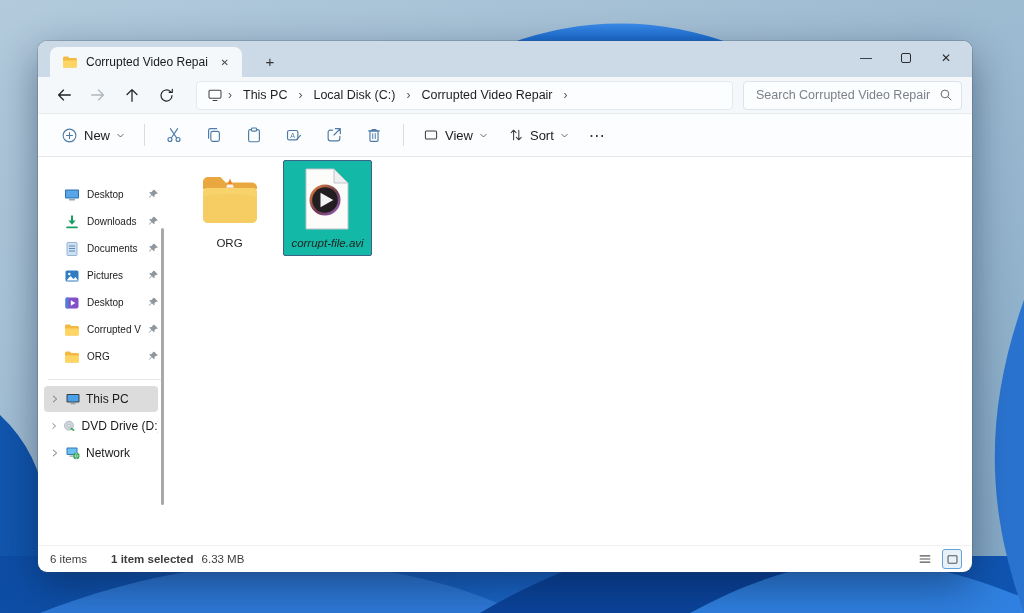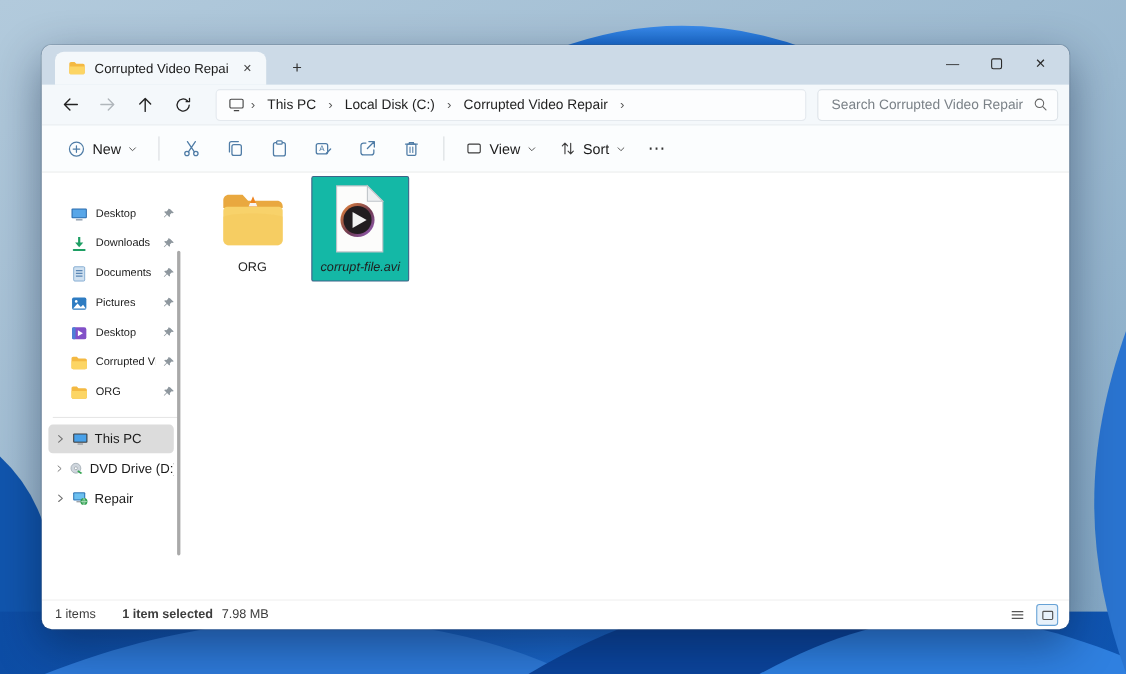--- a/index.html
+++ b/index.html
@@ -385,7 +385,7 @@
             <circle cx="11.3" cy="11" r="3.2" fill="#2f9e4f"></circle>
             <path d="M8.4 11h5.8M11.3 8c1.3 1.9 1.3 4.1 0 6-1.3-1.9-1.3-4.1 0-6z" stroke="#d8f3e0" stroke-width="0.55" fill="none"></path>
           </svg>
-        <span class="tree-label">Repair</span>
+        <span class="tree-label">Network</span>
       </div>
 
       <div class="side-scrollbar"></div>

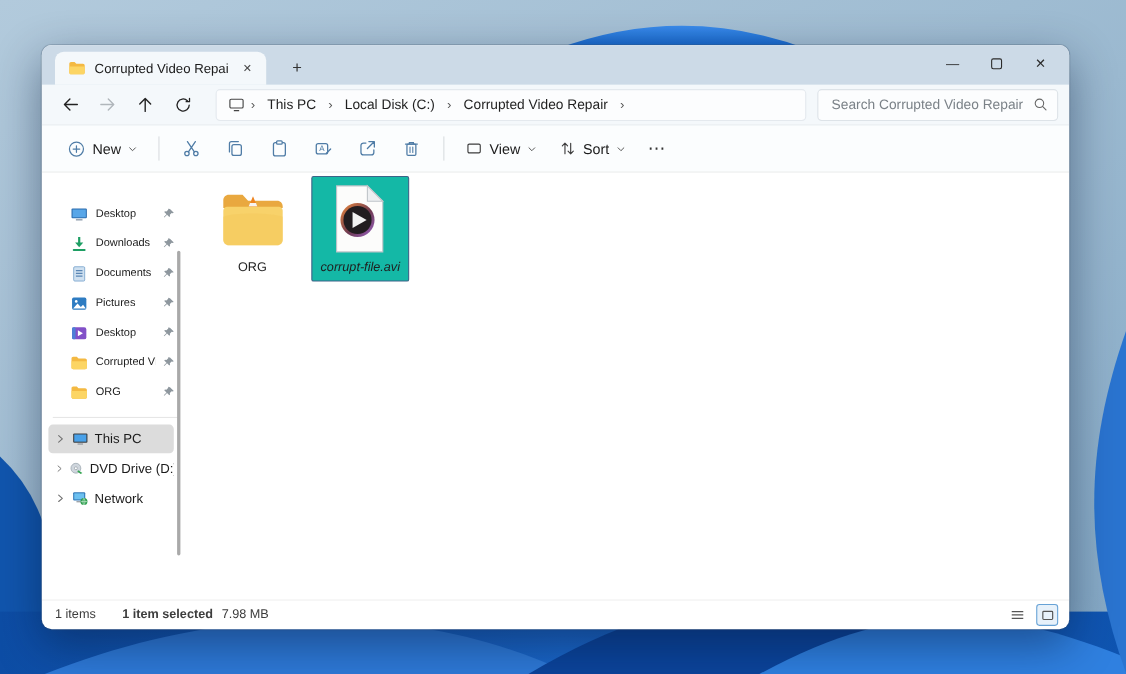--- a/index.html
+++ b/index.html
@@ -431,7 +431,7 @@
   </div>
 
   <div class="statusbar">
-    <span class="status-items">1 items</span>
+    <span class="status-items">6 items</span>
     <span class="status-sel">1 item selected</span>
     <span>7.98 MB</span>
     <div class="status-right">

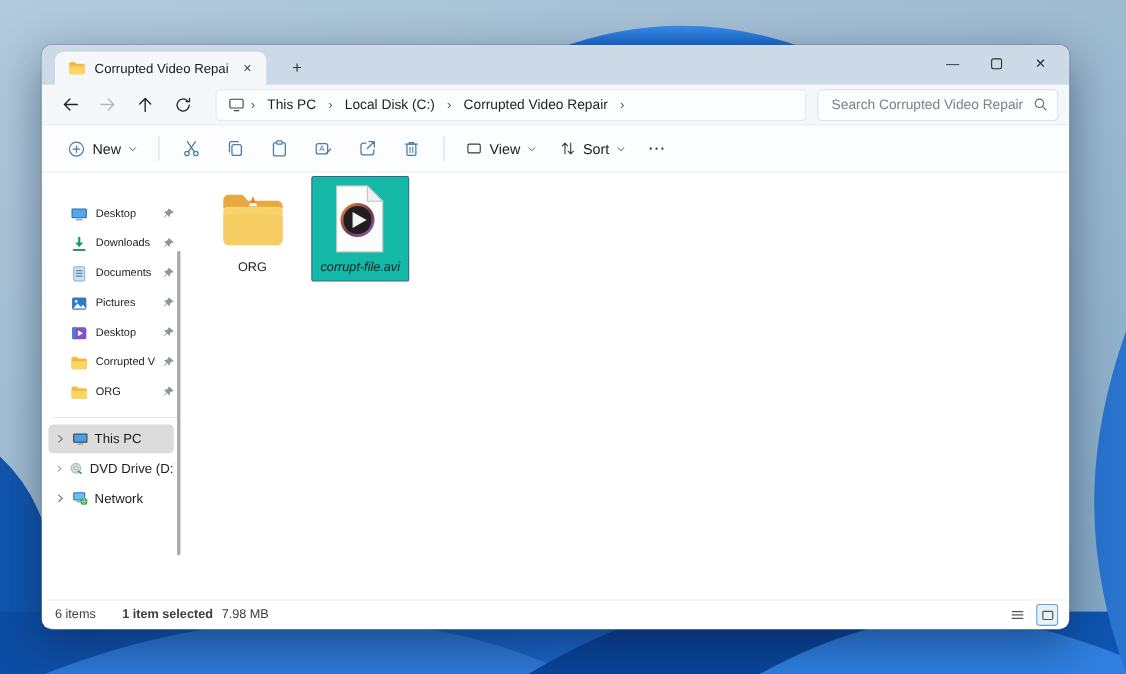--- a/index.html
+++ b/index.html
@@ -433,7 +433,7 @@
   <div class="statusbar">
     <span class="status-items">6 items</span>
     <span class="status-sel">1 item selected</span>
-    <span>7.98 MB</span>
+    <span>6.33 MB</span>
     <div class="status-right">
       <div class="view-toggle">
         <svg width="14" height="14" viewBox="0 0 16 16">

